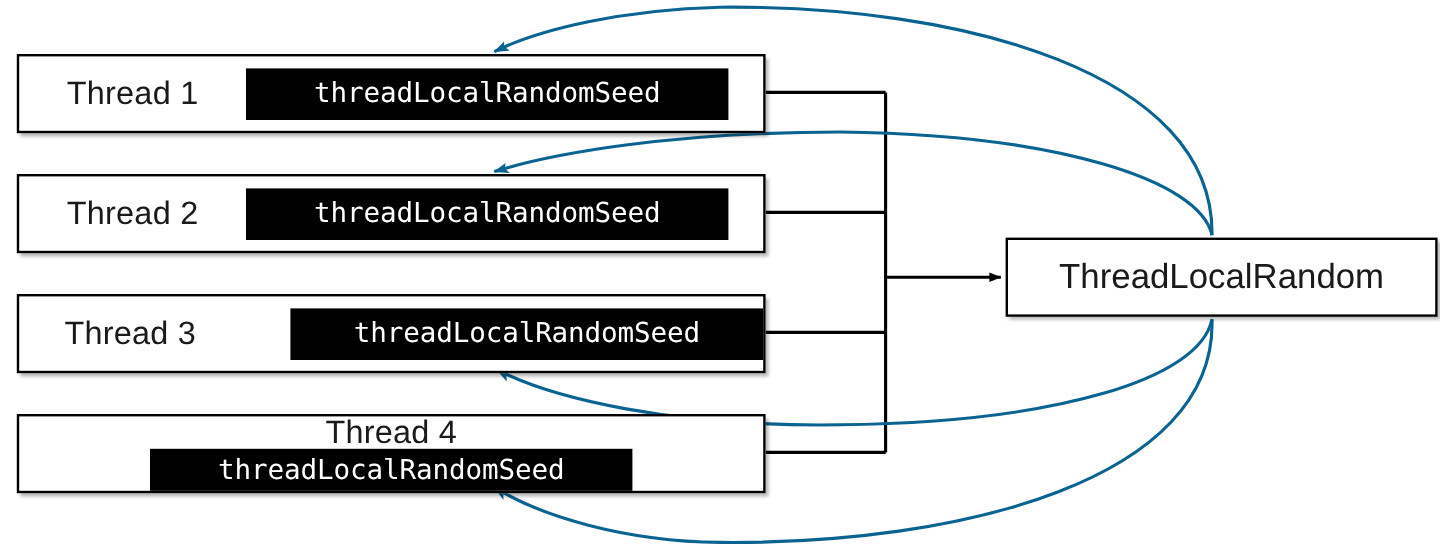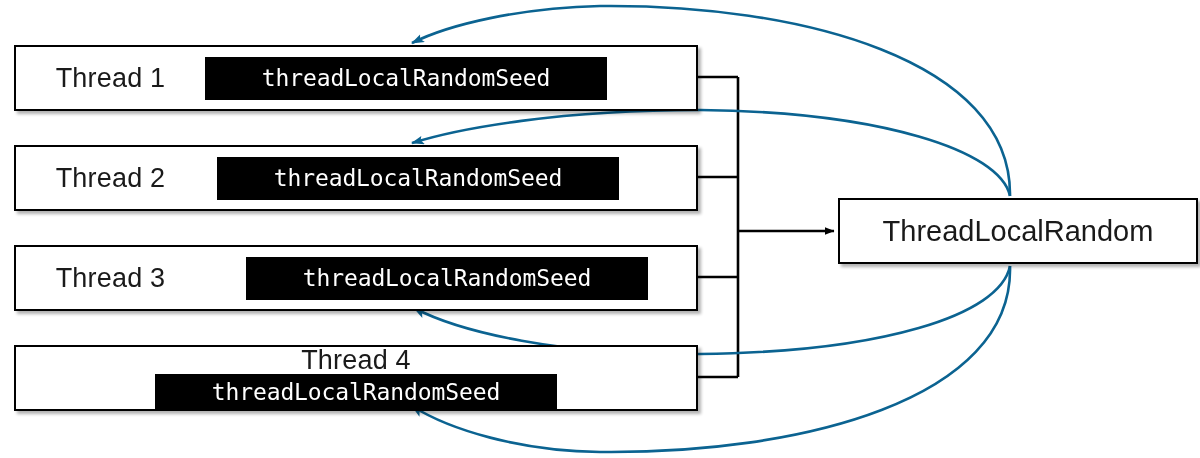--- a/index.html
+++ b/index.html
@@ -36,7 +36,7 @@
   }
   .thread-box {
     left: 14px;
-    width: 684px;
+    width: 624px;
     height: 66px;
   }
   .thread-label {

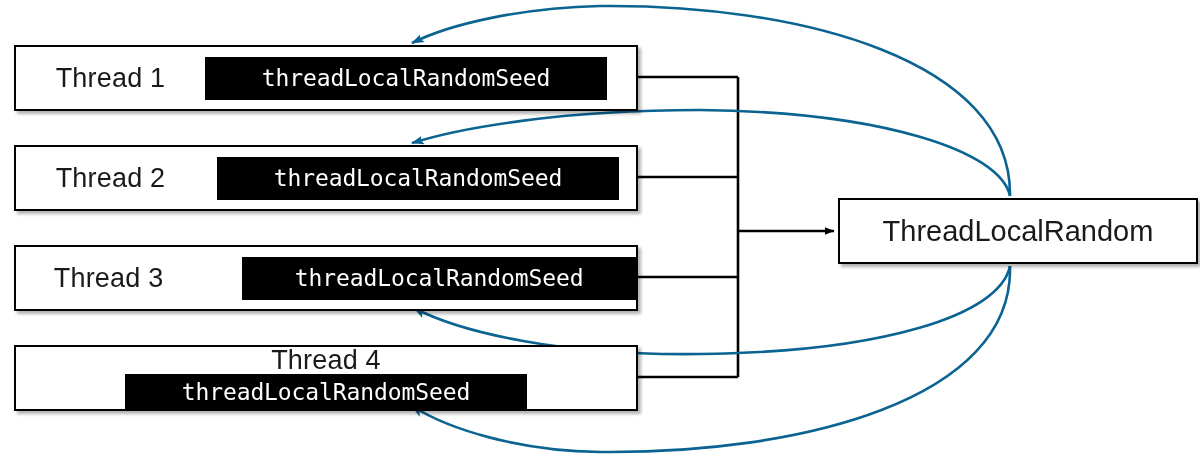--- a/index.html
+++ b/index.html
@@ -62,7 +62,7 @@
     white-space: nowrap;
   }
   #thread-box-1 { top: 45px; }
-  #thread-box-2 { top: 145px; gap: 12px; }
+  #thread-box-2 { top: 145px; }
   #thread-box-3 { top: 245px; gap: 41px; }
   #thread-box-4 { top: 345px; flex-direction: column; }
 

